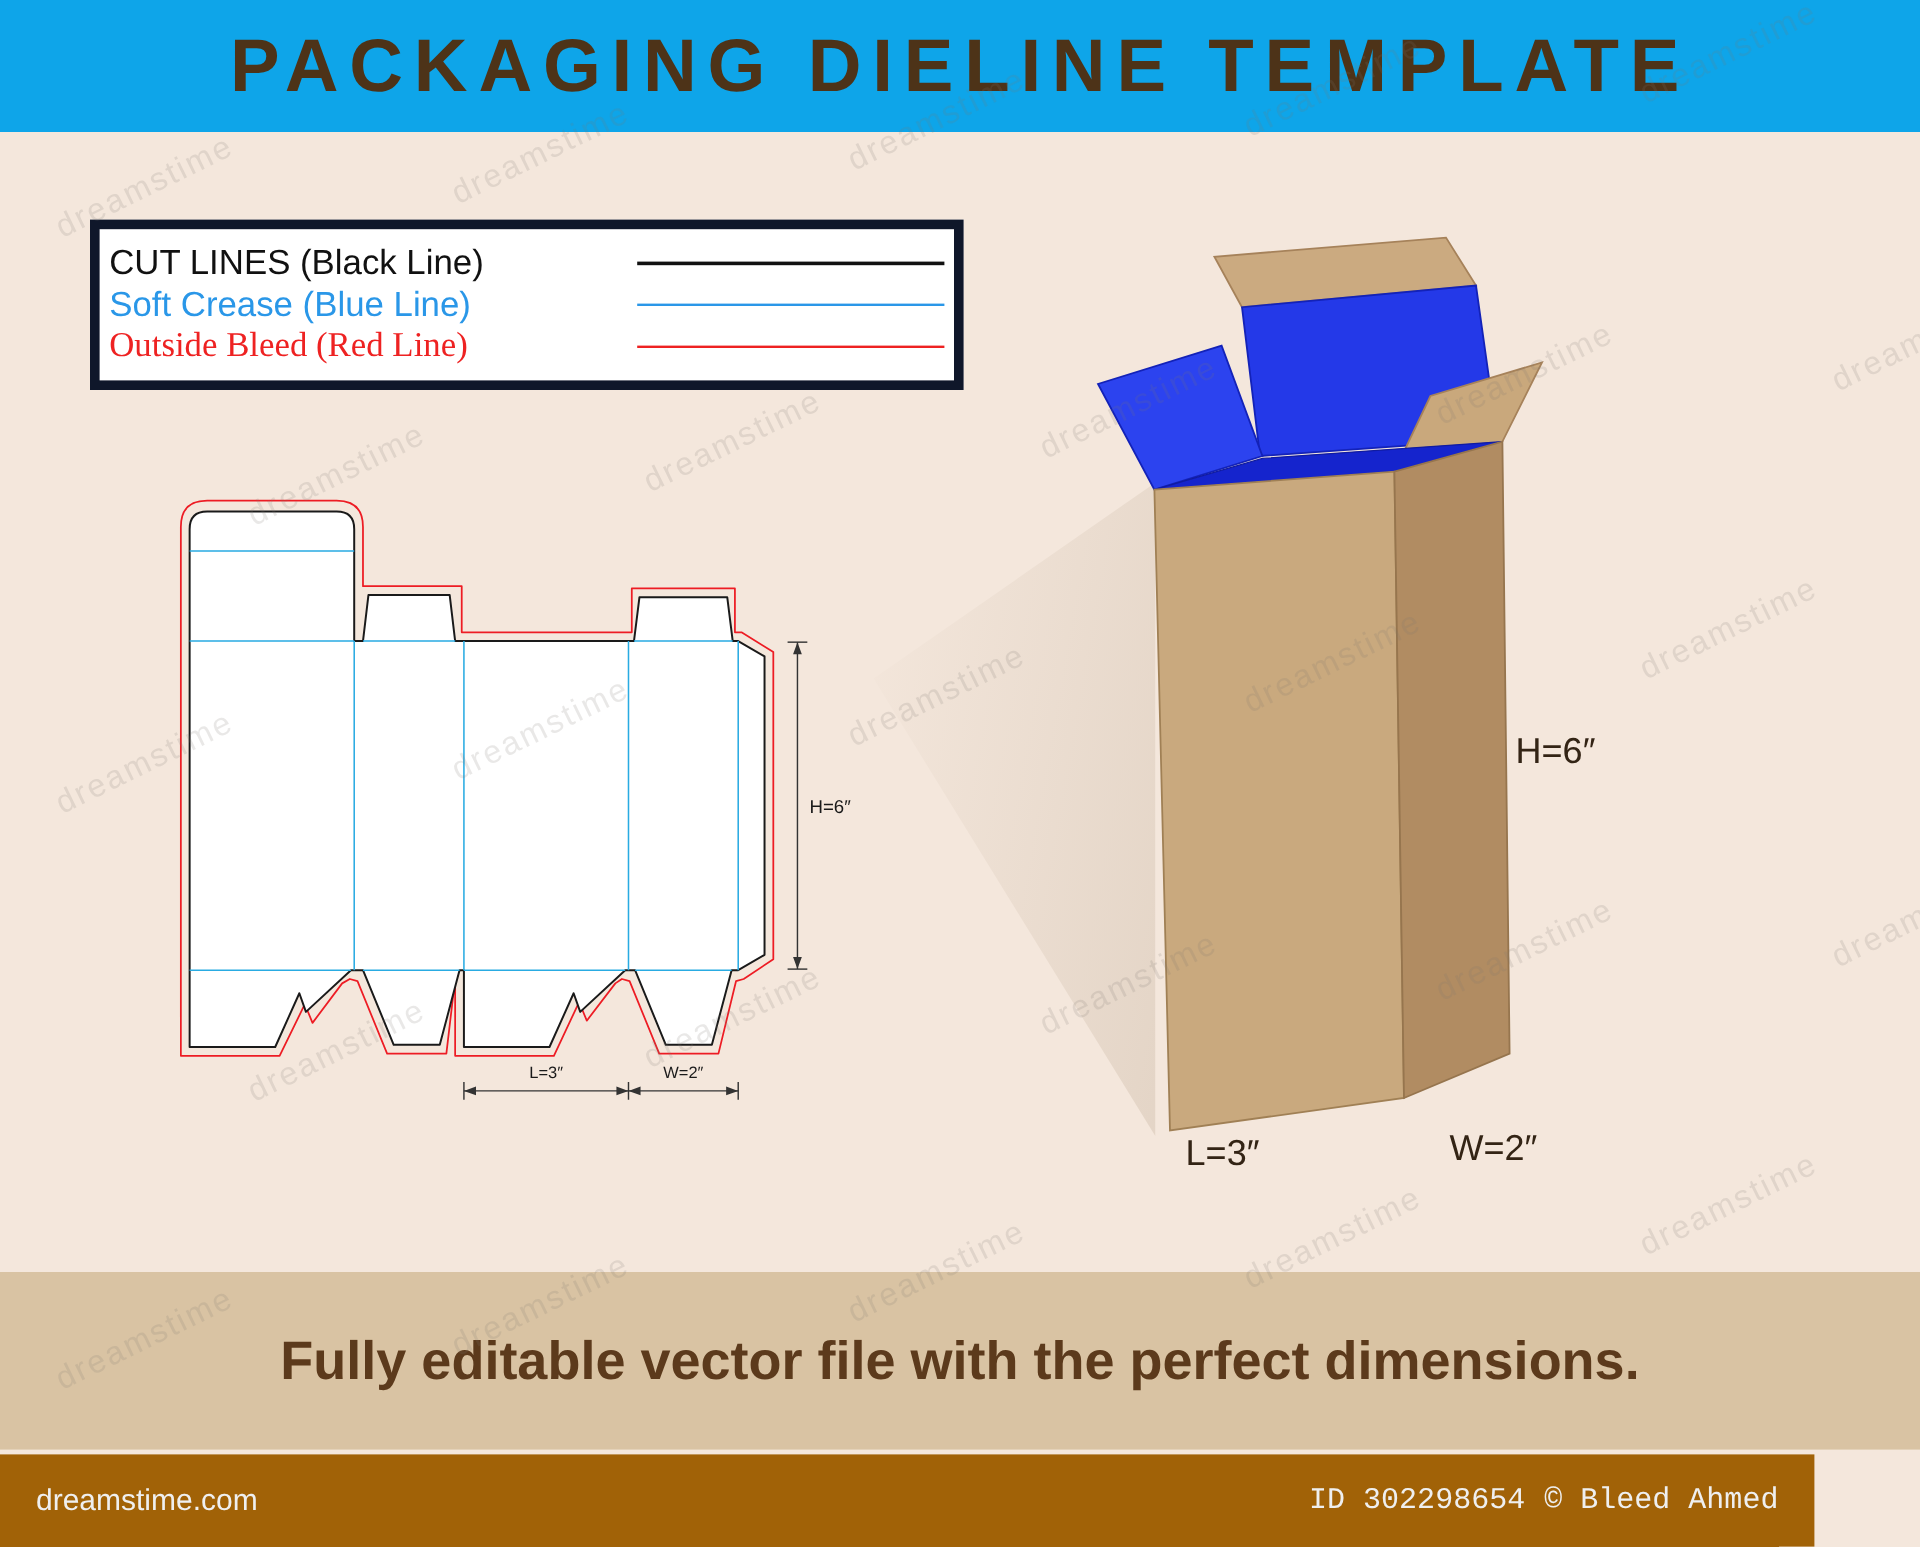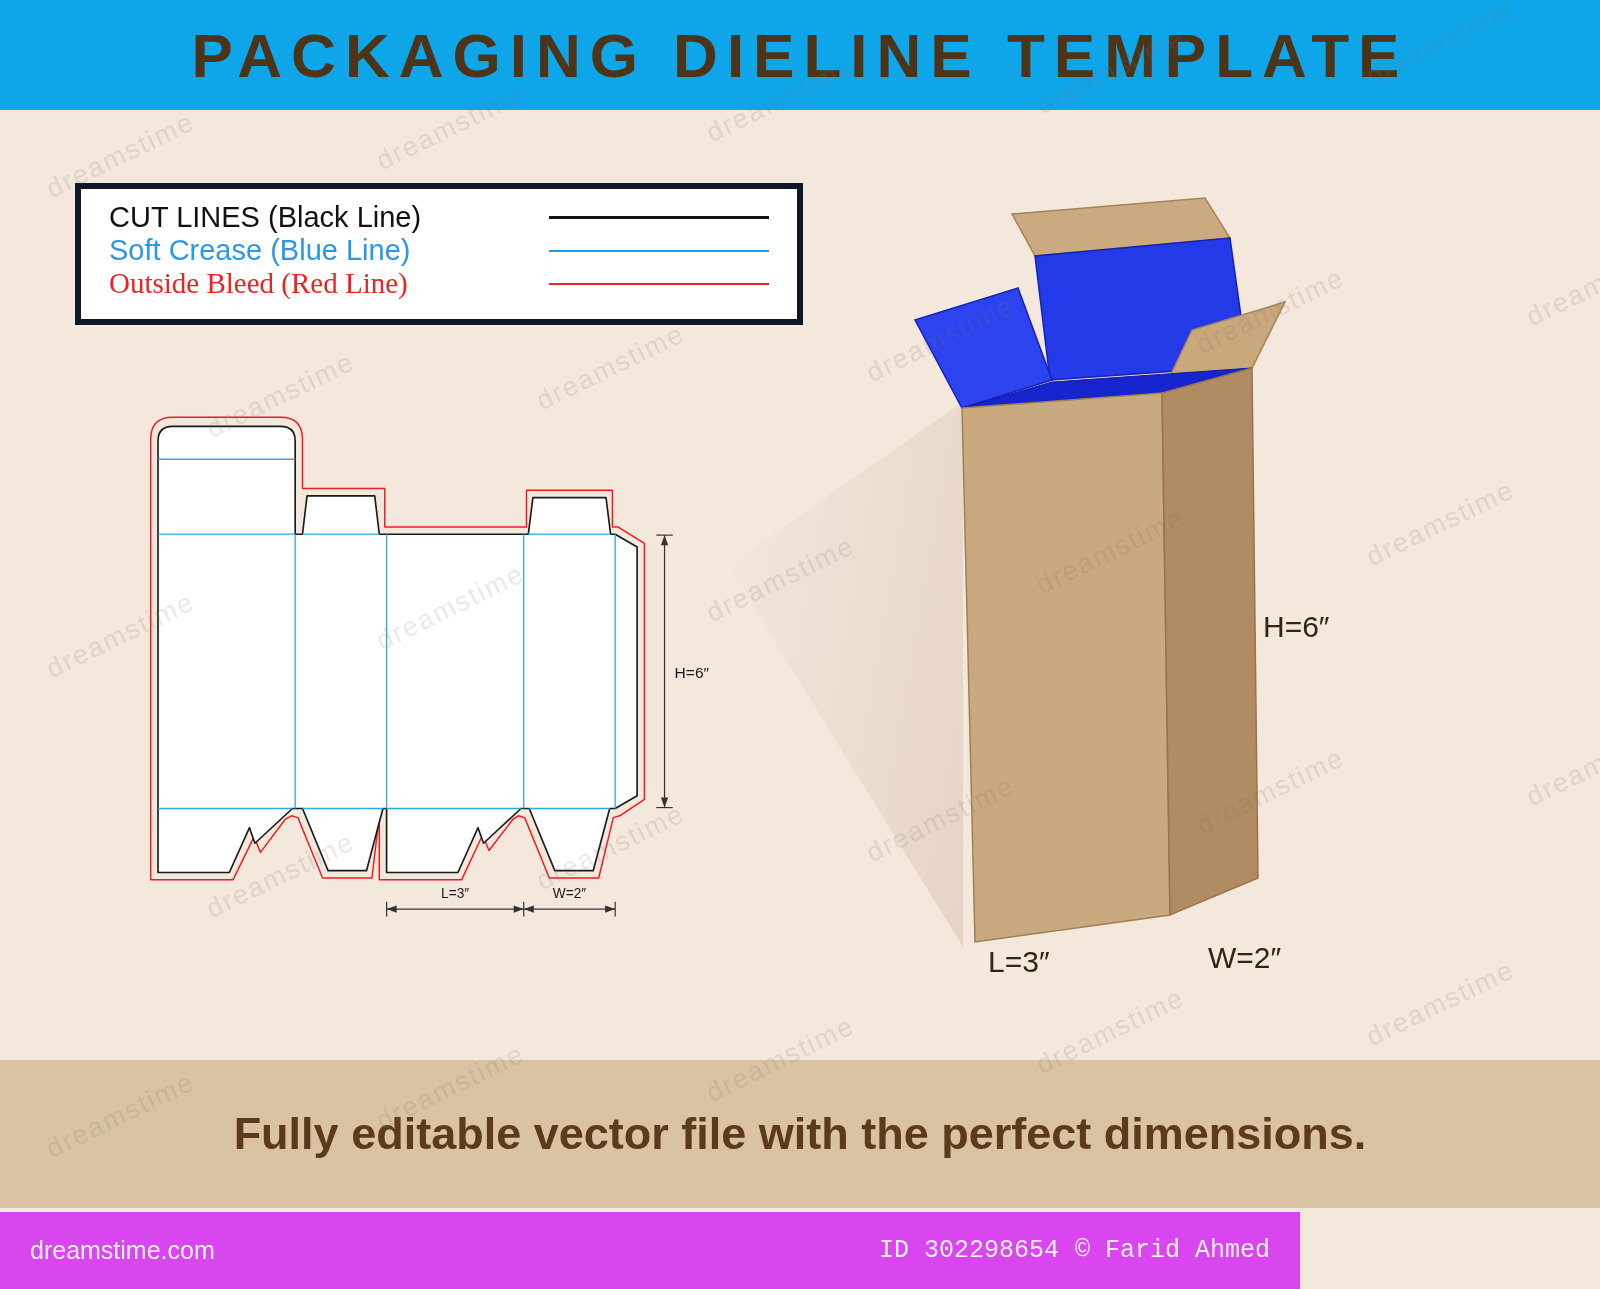--- a/index.html
+++ b/index.html
@@ -26,9 +26,9 @@
   
   .legend {
     position:absolute; left:75px; top:183px; width:728px; height:142px;
-    background:#ffffff; border:6px solid #0f172a; box-sizing:border-box;
-    padding:12px 28px;
-    display:flex; flex-direction:column; 
+    background:#ffffff; border:8px solid #0f172a; box-sizing:border-box;
+    padding:12px 8px;
+    display:flex; flex-direction:column; justify-content:space-between;
     z-index:3;
   }
   .legend-row { display:flex; align-items:center; }

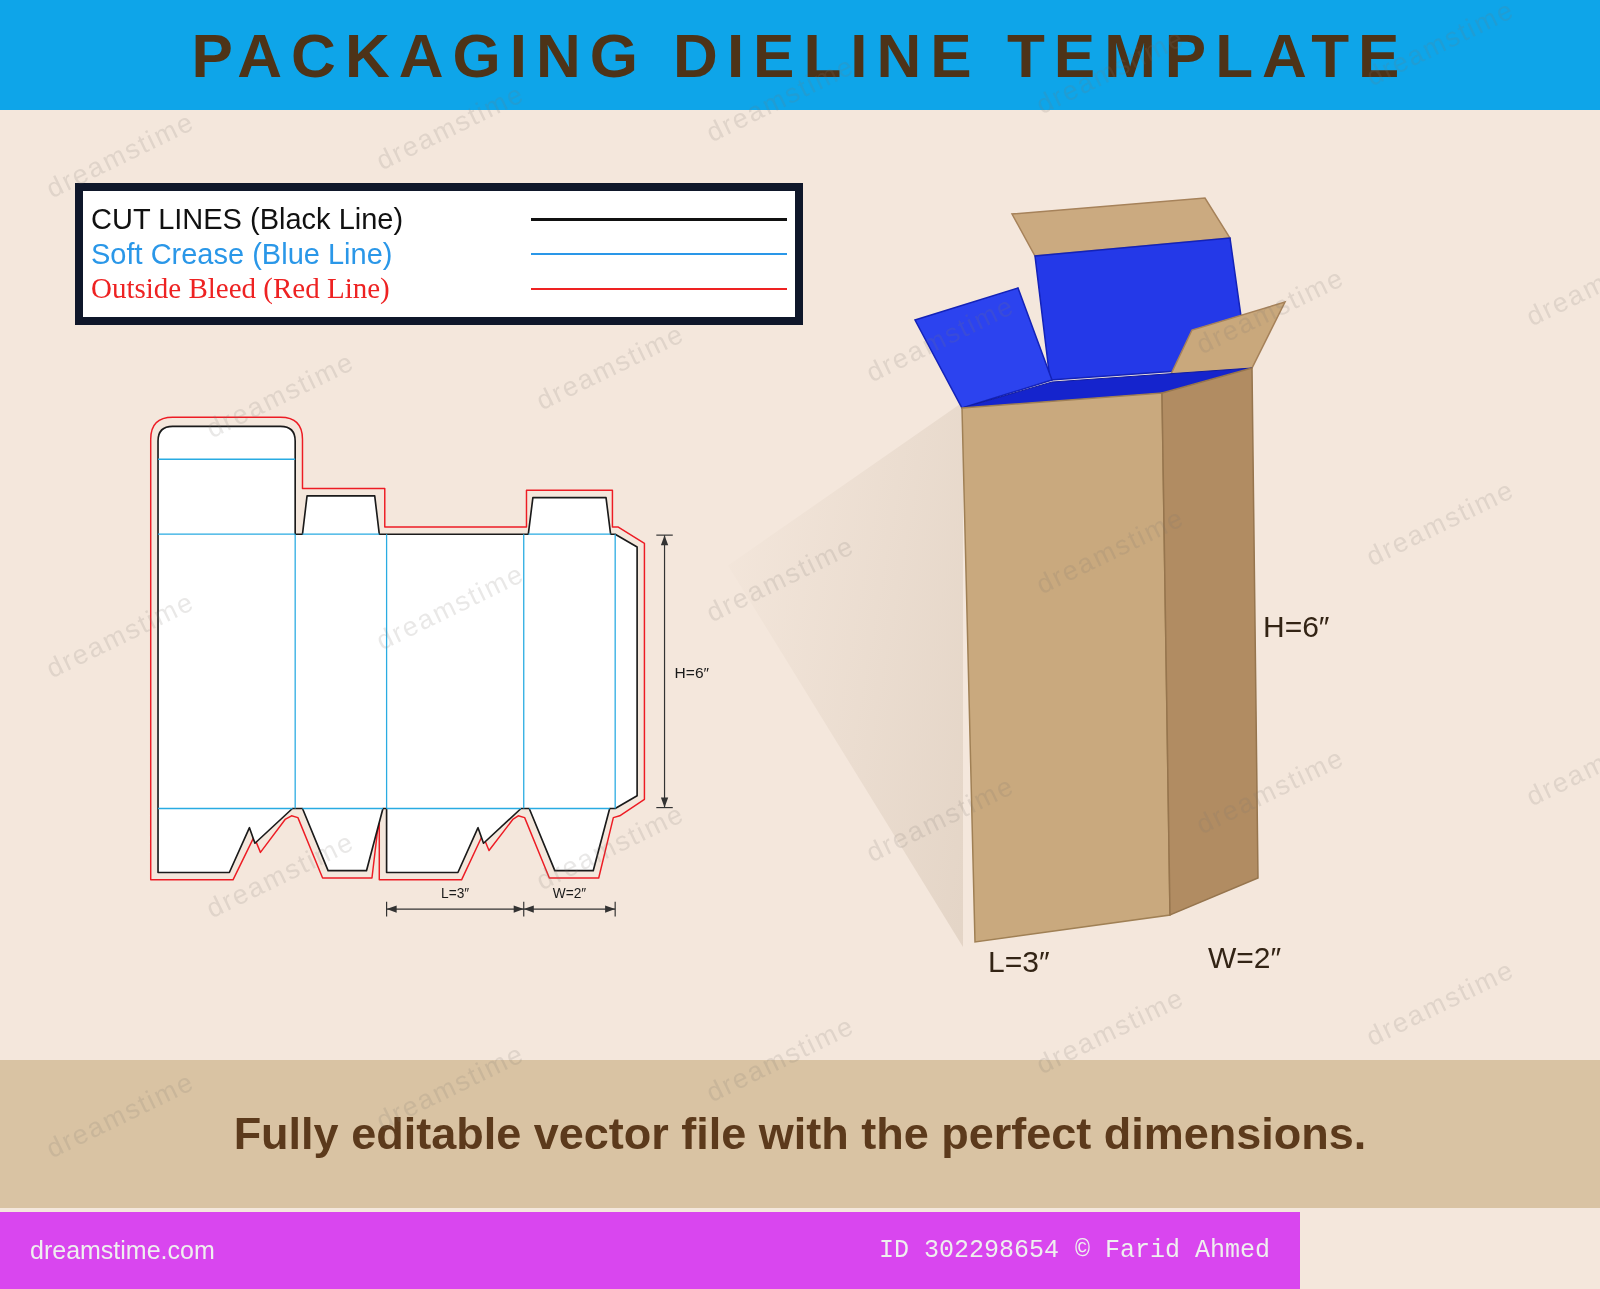--- a/index.html
+++ b/index.html
@@ -81,8 +81,8 @@
 
   
   .footer {
-    position:absolute; left:0; top:1212px; width:1300px; height:77px;
-    background:#d946ef; color:#efefef;
+    position:absolute; left:0; top:1212px; width:1512px; height:77px;
+    background:#a16207; color:#efefef;
     display:flex; align-items:center; justify-content:space-between;
     padding:0 30px; box-sizing:border-box;
     font-size:25px; z-index:4;

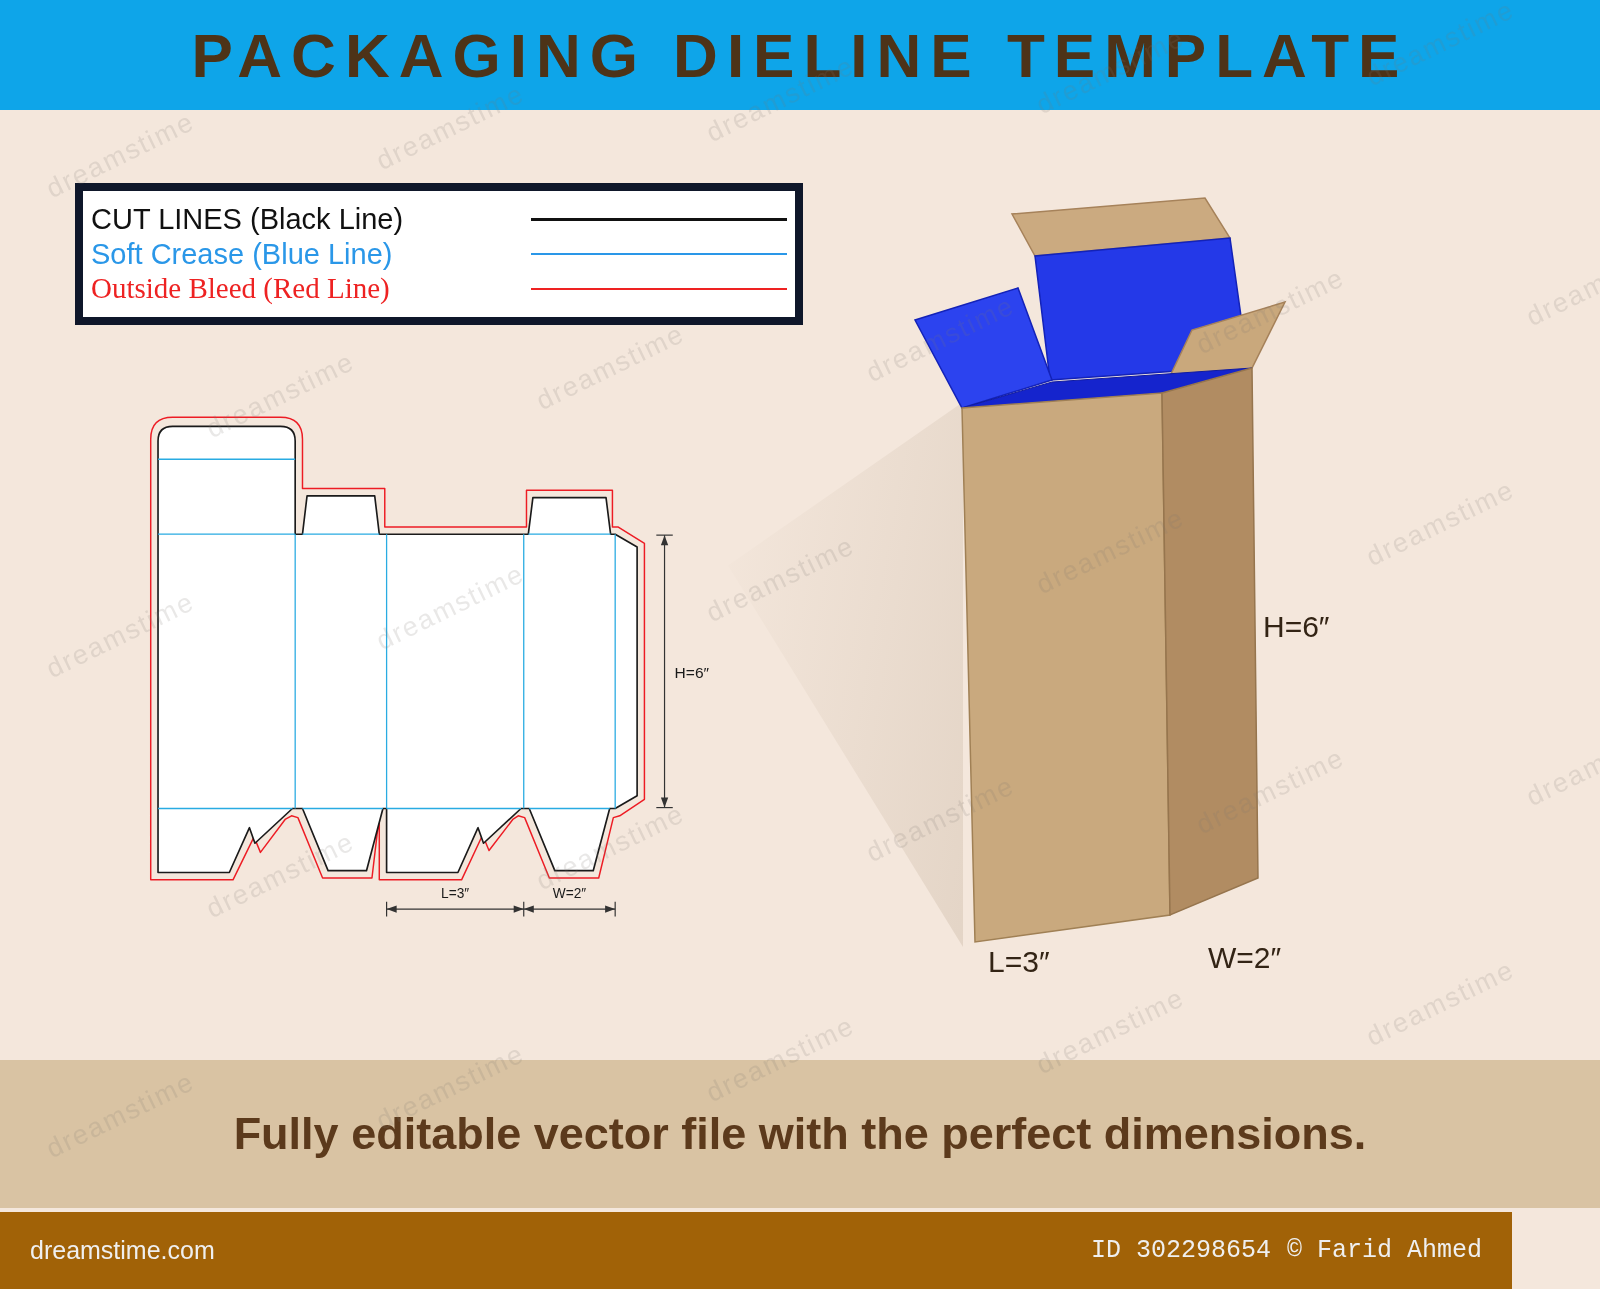--- a/index.html
+++ b/index.html
@@ -190,7 +190,7 @@
   <span>dreamstime.com</span>
   <span class="right">
     <span>ID 302298654</span>
-    <span>© Farid Ahmed</span>
+    <span>© Bleed Ahmed</span>
   </span>
 </div>
 

